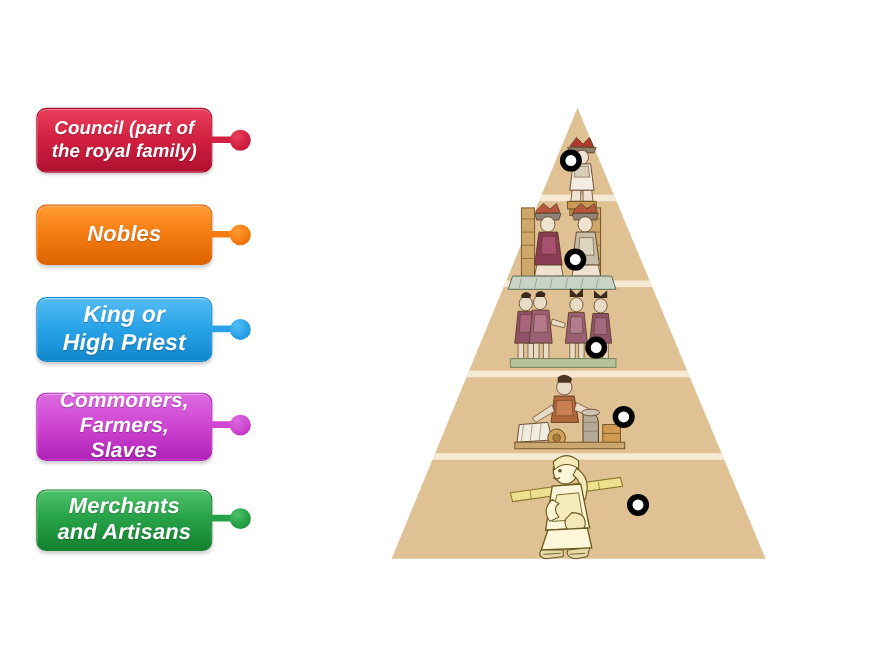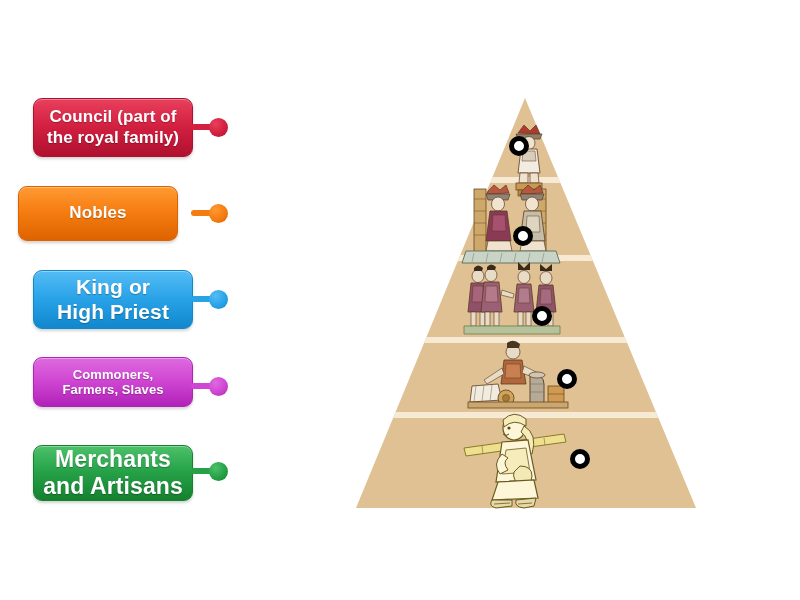--- a/index.html
+++ b/index.html
@@ -46,6 +46,7 @@
     display: block;
     width: 100%;
     white-space: pre-line;
+    font-style: italic;
   }
 
   

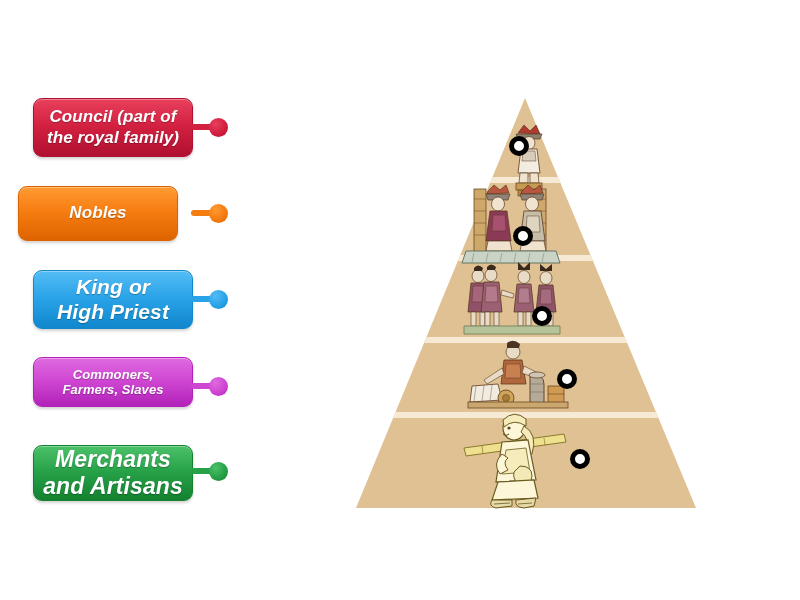--- a/index.html
+++ b/index.html
@@ -281,7 +281,7 @@
       </div>
       <div class="connector" style="left: 191px; top: 124px; width: 27px; background: rgb(210, 32, 64);"></div>
       <div class="dot" style="left: 209px; top: 118px; background: radial-gradient(circle at 35% 30%, rgb(232, 64, 92) 0%, rgb(210, 32, 64) 55%, rgb(176, 16, 48) 100%);"></div>
-      <div class="label-chip" style="left: 18px; top: 186px; width: 160px; height: 55px; font-size: 17px; background: linear-gradient(rgb(255, 154, 51) 0%, rgb(245, 124, 16) 48%, rgb(221, 99, 0) 100%); border: 1px solid rgb(221, 99, 0); box-shadow: rgba(255, 255, 255, 0.35) 0px 1px 0px inset, rgba(0, 0, 0, 0.18) 0px 2px 3px; justify-content: center;">
+      <div class="label-chip" style="left: 33px; top: 186px; width: 160px; height: 55px; font-size: 20px; background: linear-gradient(rgb(255, 154, 51) 0%, rgb(245, 124, 16) 48%, rgb(221, 99, 0) 100%); border: 1px solid rgb(221, 99, 0); box-shadow: rgba(255, 255, 255, 0.35) 0px 1px 0px inset, rgba(0, 0, 0, 0.18) 0px 2px 3px; justify-content: center;">
         <span class="chip-text">Nobles</span>
       </div>
       <div class="connector" style="left: 191px; top: 210px; width: 27px; background: rgb(245, 124, 16);"></div>

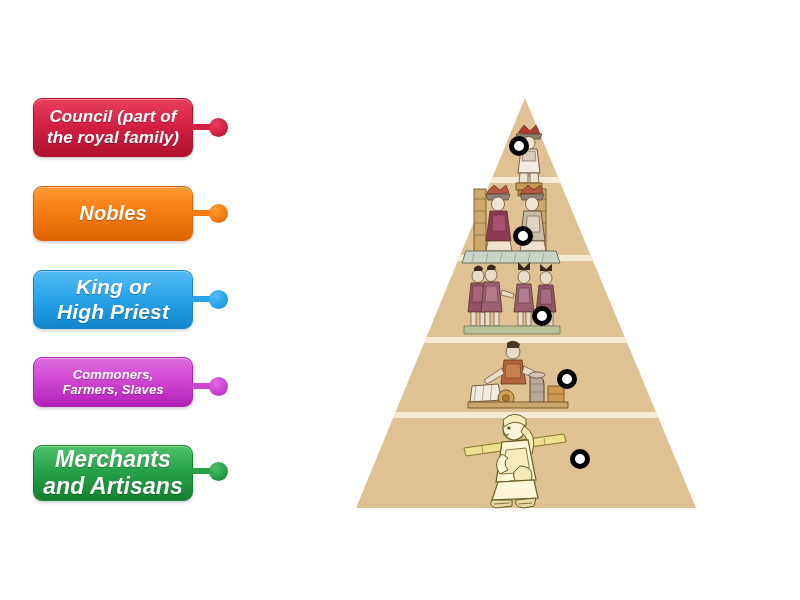--- a/index.html
+++ b/index.html
@@ -292,7 +292,7 @@
       </div>
       <div class="connector" style="left: 191px; top: 296px; width: 27px; background: rgb(41, 163, 232);"></div>
       <div class="dot" style="left: 209px; top: 290px; background: radial-gradient(circle at 35% 30%, rgb(84, 188, 245) 0%, rgb(41, 163, 232) 55%, rgb(17, 135, 204) 100%);"></div>
-      <div class="label-chip" style="left: 33px; top: 357px; width: 160px; height: 50px; font-size: 13px; background: linear-gradient(rgb(222, 106, 224) 0%, rgb(207, 70, 210) 48%, rgb(177, 34, 184) 100%); border: 1px solid rgb(177, 34, 184); box-shadow: rgba(255, 255, 255, 0.35) 0px 1px 0px inset, rgba(0, 0, 0, 0.18) 0px 2px 3px;">
+      <div class="label-chip" style="left: 33px; top: 357px; width: 160px; height: 62px; font-size: 19px; background: linear-gradient(rgb(222, 106, 224) 0%, rgb(207, 70, 210) 48%, rgb(177, 34, 184) 100%); border: 1px solid rgb(177, 34, 184); box-shadow: rgba(255, 255, 255, 0.35) 0px 1px 0px inset, rgba(0, 0, 0, 0.18) 0px 2px 3px;">
         <span class="chip-text">Commoners,
 Farmers, Slaves</span>
       </div>

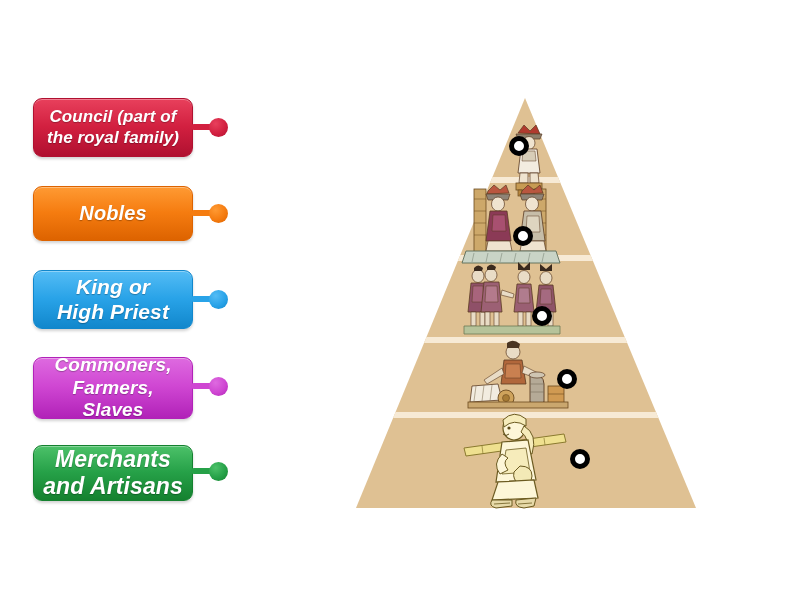--- a/index.html
+++ b/index.html
@@ -298,7 +298,7 @@
       </div>
       <div class="connector" style="left: 191px; top: 383px; width: 27px; background: rgb(207, 70, 210);"></div>
       <div class="dot" style="left: 209px; top: 377px; background: radial-gradient(circle at 35% 30%, rgb(222, 106, 224) 0%, rgb(207, 70, 210) 55%, rgb(177, 34, 184) 100%);"></div>
-      <div class="label-chip" style="left: 33px; top: 445px; width: 160px; height: 56px; font-size: 23px; background: linear-gradient(rgb(76, 193, 105) 0%, rgb(38, 161, 72) 48%, rgb(20, 129, 47) 100%); border: 1px solid rgb(20, 129, 47); box-shadow: rgba(255, 255, 255, 0.35) 0px 1px 0px inset, rgba(0, 0, 0, 0.18) 0px 2px 3px;">
+      <div class="label-chip" style="left: 33px; top: 445px; width: 160px; height: 56px; font-size: 20px; background: linear-gradient(rgb(76, 193, 105) 0%, rgb(38, 161, 72) 48%, rgb(20, 129, 47) 100%); border: 1px solid rgb(20, 129, 47); box-shadow: rgba(255, 255, 255, 0.35) 0px 1px 0px inset, rgba(0, 0, 0, 0.18) 0px 2px 3px;">
         <span class="chip-text">Merchants
 and Artisans</span>
       </div>

